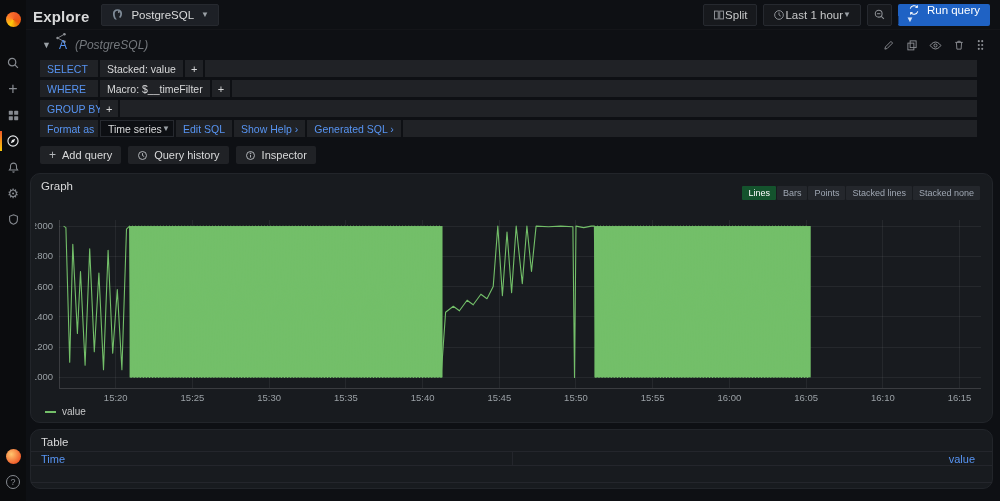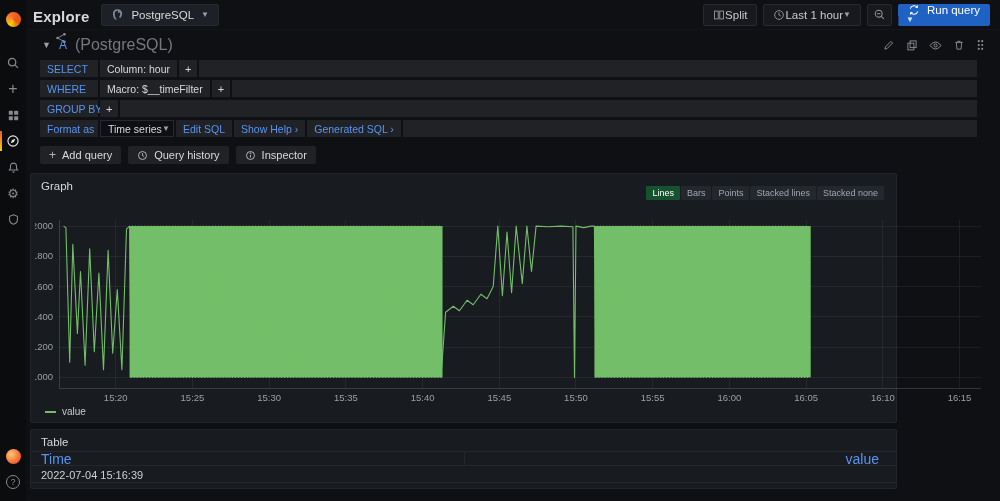--- a/index.html
+++ b/index.html
@@ -48,7 +48,7 @@
   .q-head{height:20px;display:flex;align-items:center;padding:0 8px 0 12px;color:#8e9196;}
   .q-collapse{font-size:9px;color:#9aa0a6;cursor:pointer;}
   .q-ref{margin-left:8px;color:#5794f2;font-size:12px;}
-  .q-ds-hint{margin-left:8px;color:#74787d;font-size:16px;}
+  .q-ds-hint{margin-left:8px;color:#74787d;font-size:12px;font-style:italic;}
   .q-icons{margin-left:auto;display:flex;align-items:center;gap:11px;color:#9aa0a6;}
   .q-icons .icon{cursor:pointer;}
   .q-rows{margin-top:5px;}

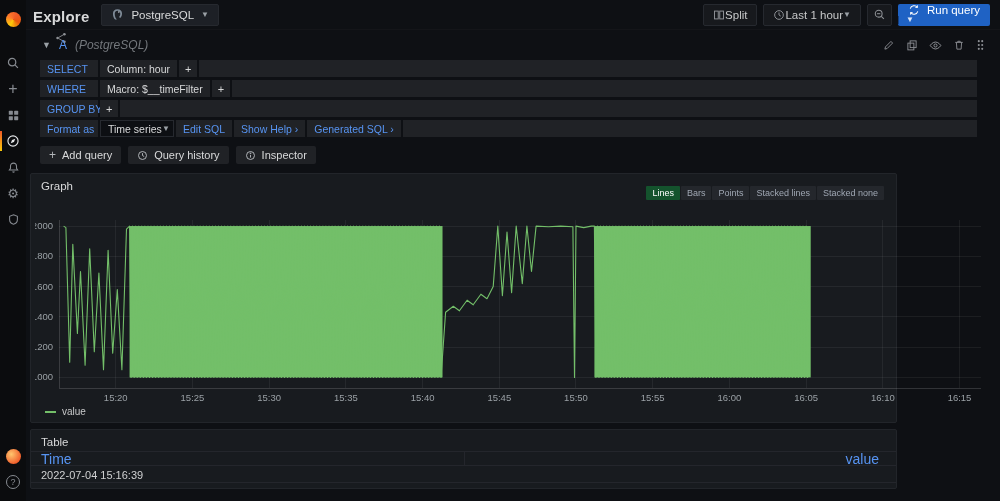--- a/index.html
+++ b/index.html
@@ -266,7 +266,7 @@
       <div class="q-rows" id="query-rows">
           <div class="qrow">
             <span class="seg seg--label">SELECT</span>
-            <span class="seg">Column: hour</span>
+            <span class="seg">Stacked: value</span>
             <span class="seg seg--plus">+</span>
             <span class="seg seg--fill"></span>
           </div>

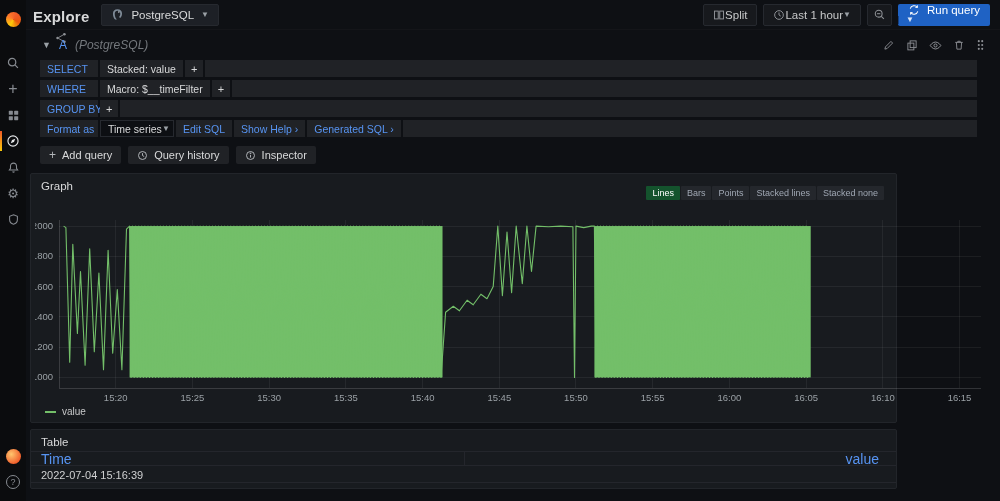--- a/index.html
+++ b/index.html
@@ -70,7 +70,7 @@
   .act-btn .icon{color:#b3b6ba;}
 
   
-  .panel{position:relative;margin-left:4px;width:867px;background:#181b1f;border:1px solid #22252a;border-radius:2px;}
+  .panel{position:relative;margin-left:4px;width:963px;background:#181b1f;border:1px solid #22252a;border-radius:10px;}
   .panel-title{position:absolute;top:6px;left:10px;font-size:11.5px;font-weight:500;color:#d8d9da;}
   .graph-panel{margin-top:9px;height:250px;}
   .mode-group{position:absolute;top:12px;right:12px;display:flex;gap:1px;}

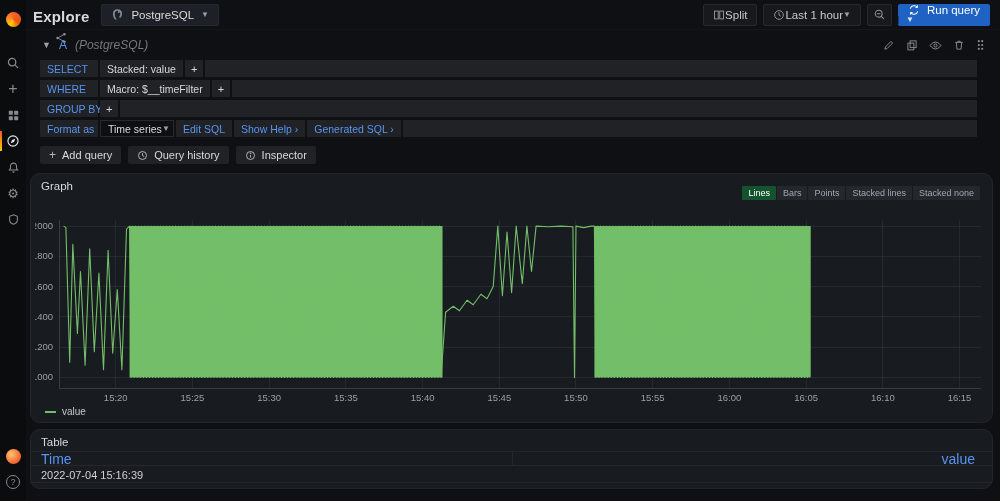--- a/index.html
+++ b/index.html
@@ -85,7 +85,7 @@
   .table-panel{margin-top:6px;height:60px;}
   .t-head{position:absolute;top:21px;left:0;right:0;height:15px;display:flex;
     border-top:1px solid #24262c;border-bottom:1px solid #24262c;}
-  .t-cell{width:50%;padding:0 10px;font-size:14px;line-height:15px;white-space:nowrap;overflow:hidden;}
+  .t-cell{width:50%;padding:0 10px;font-size:11px;line-height:15px;white-space:nowrap;overflow:hidden;}
   .t-cell--right{text-align:right;border-left:1px solid #24262c;padding-right:17px;}
   .t-head .t-cell{color:#5794f2;cursor:pointer;}
   .t-row{position:absolute;left:0;right:0;height:16px;display:flex;border-bottom:1px solid #24262c;}

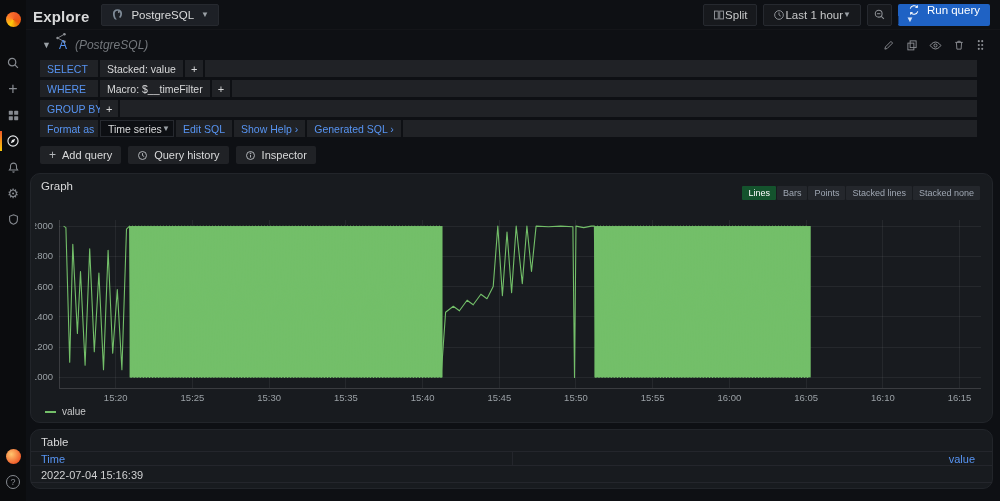--- a/index.html
+++ b/index.html
@@ -387,7 +387,6 @@
             <div class="t-cell t-cell--right">value</div>
           </div>
           <div class="t-row" style="top: 37px;">
-            <div class="t-cell">2022-07-04 15:16:39</div>
           </div>
         </div>
     </div>

